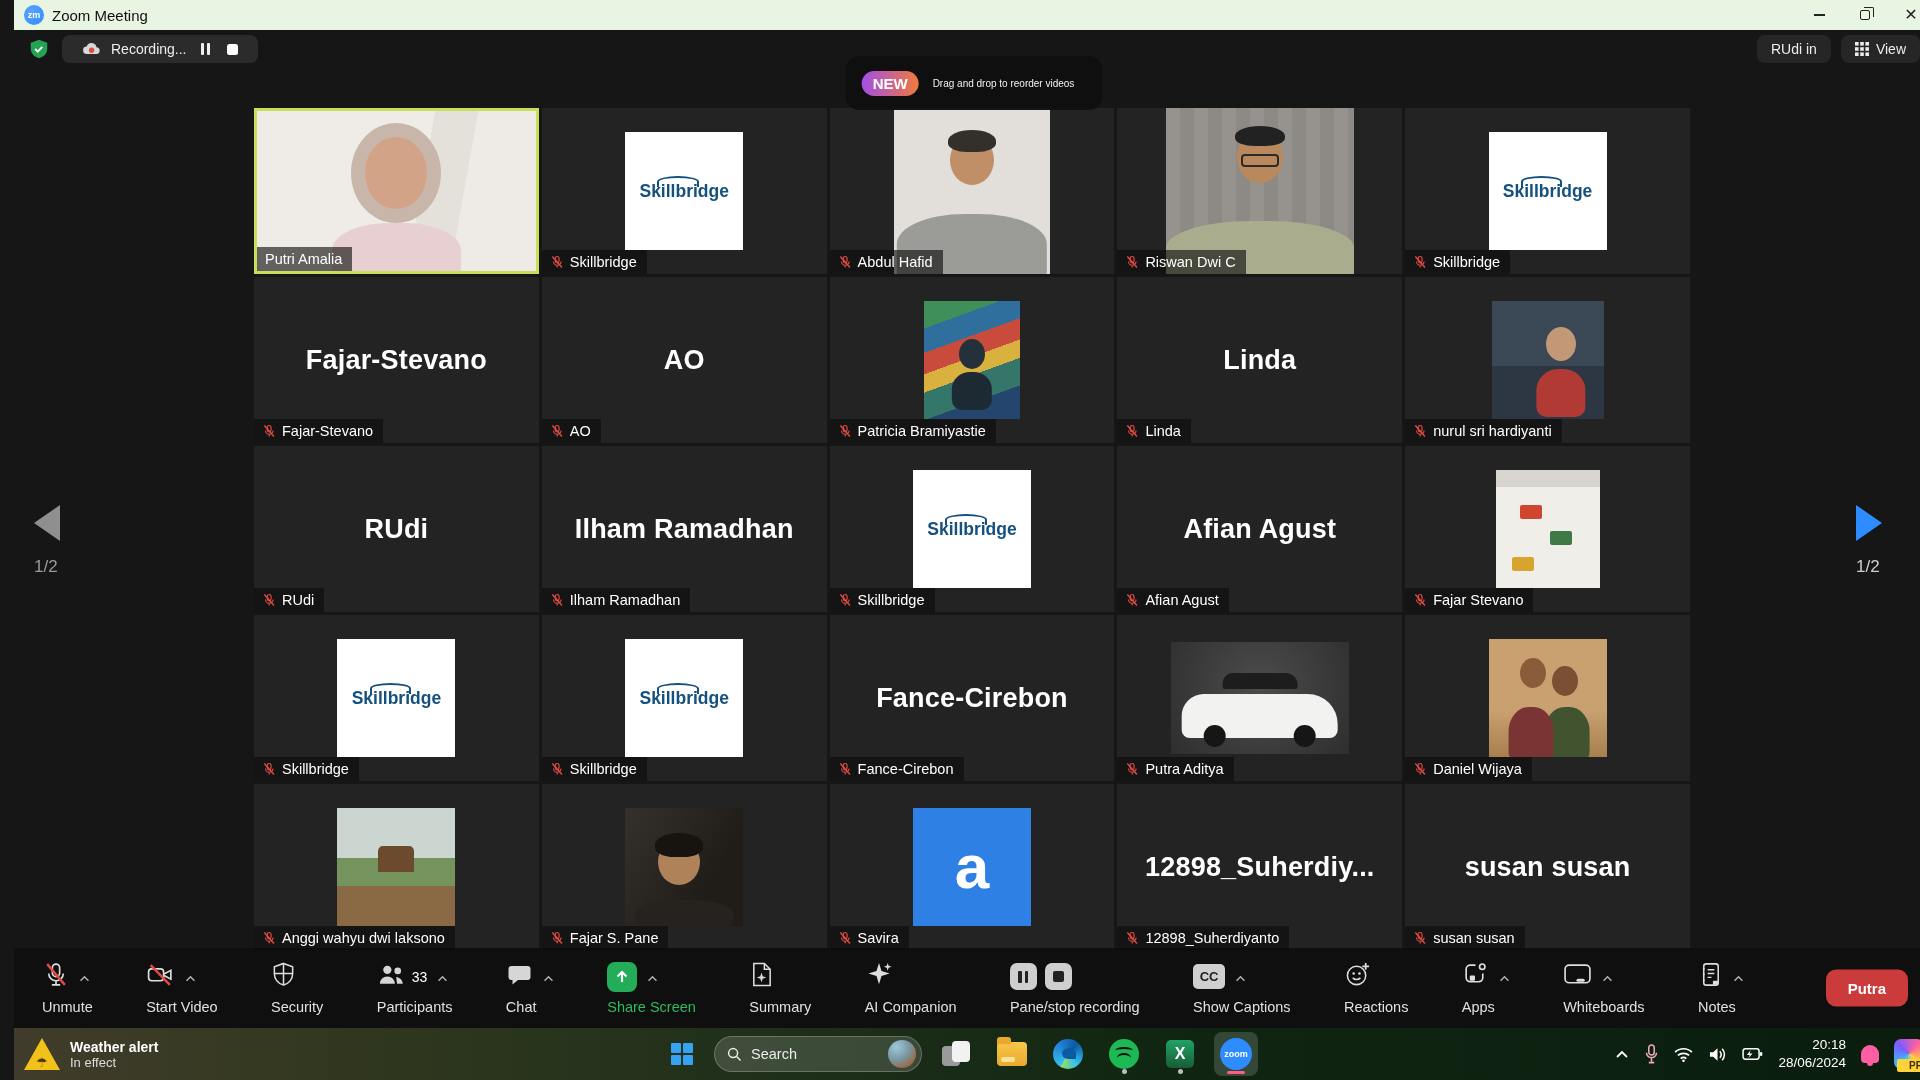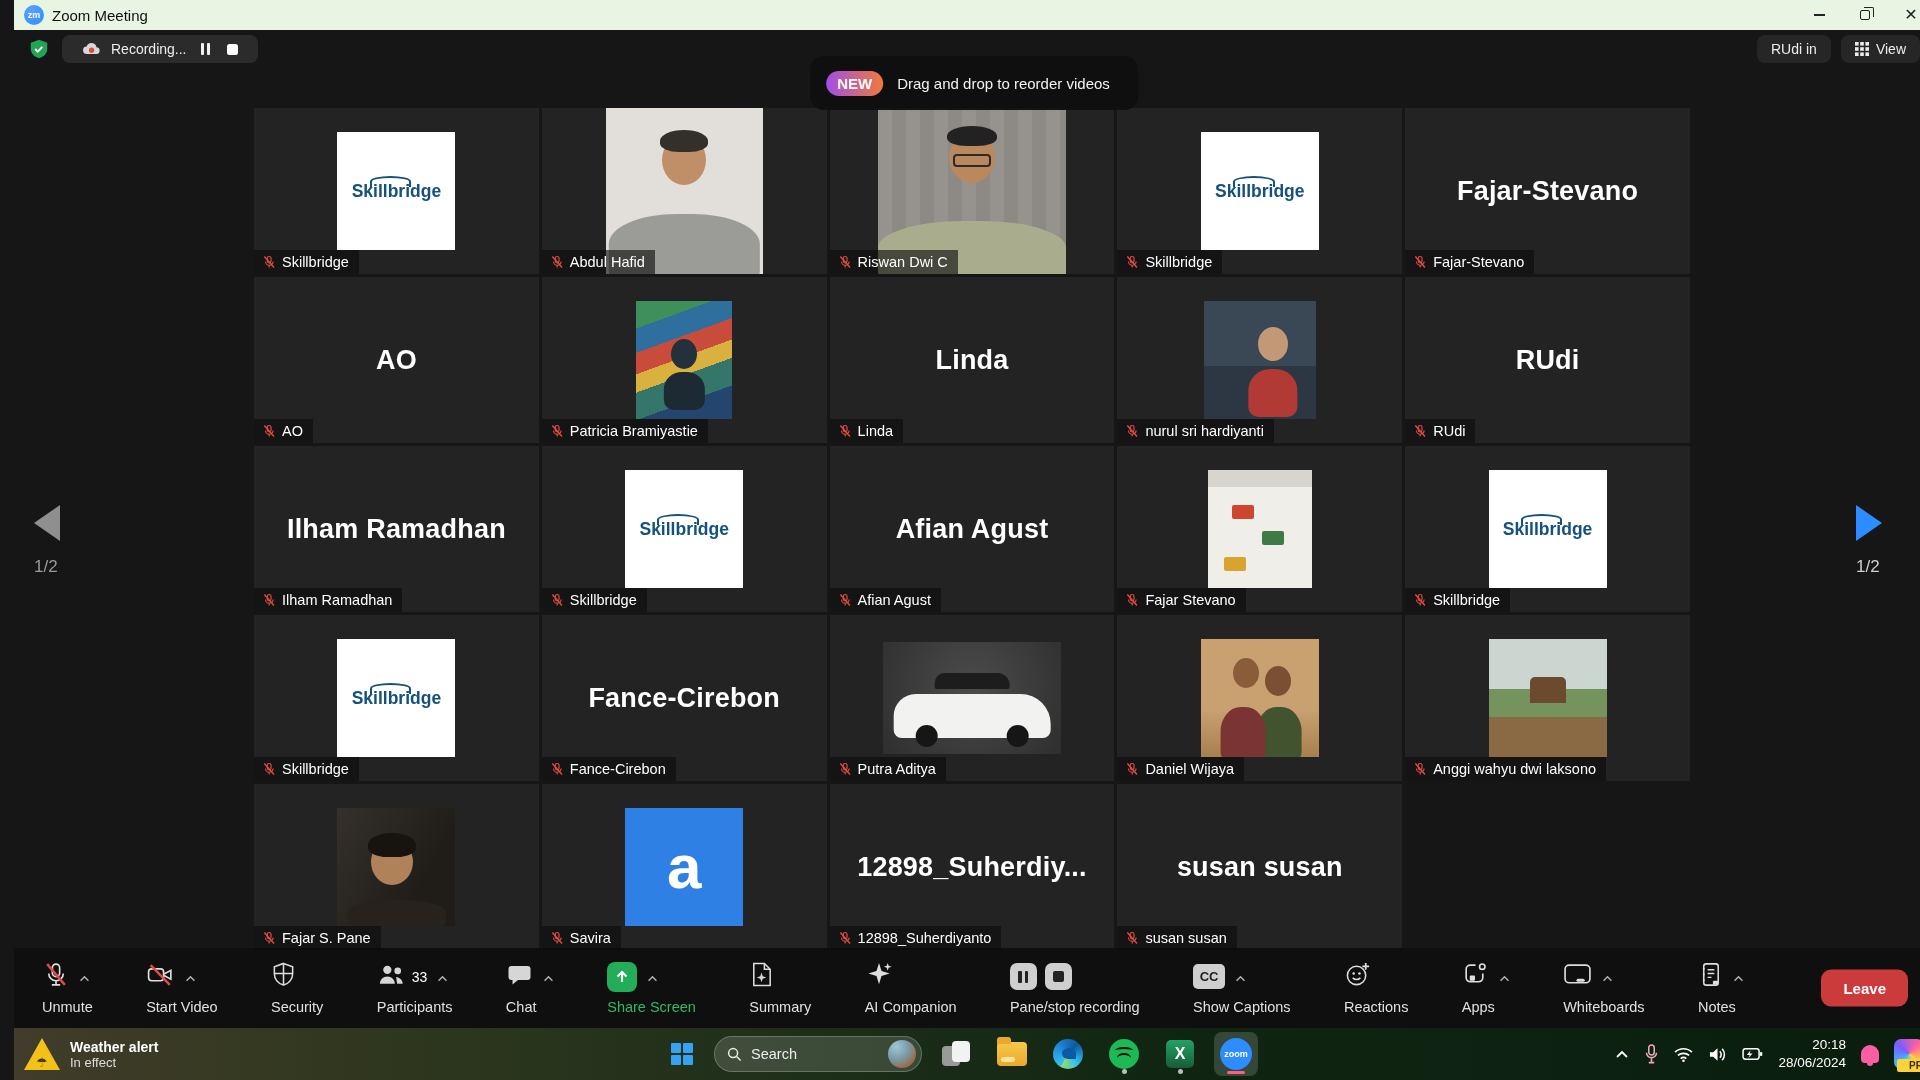--- a/index.html
+++ b/index.html
@@ -41,7 +41,7 @@
     gap:14px; padding:0 28px 0 16px; }
   .new-badge { background:linear-gradient(90deg,#a24fe8,#ef7a3a); color:#fff; font-weight:bold;
     font-size:15px; border-radius:14px; padding:4px 11px; }
-  .toast-text { color:#f2f2f2; font-size:15px; }
+  .toast-text { color:#f2f2f2; font-size:10px; }
 
   
   .pager { position:absolute; top:505px; width:70px; text-align:left; }

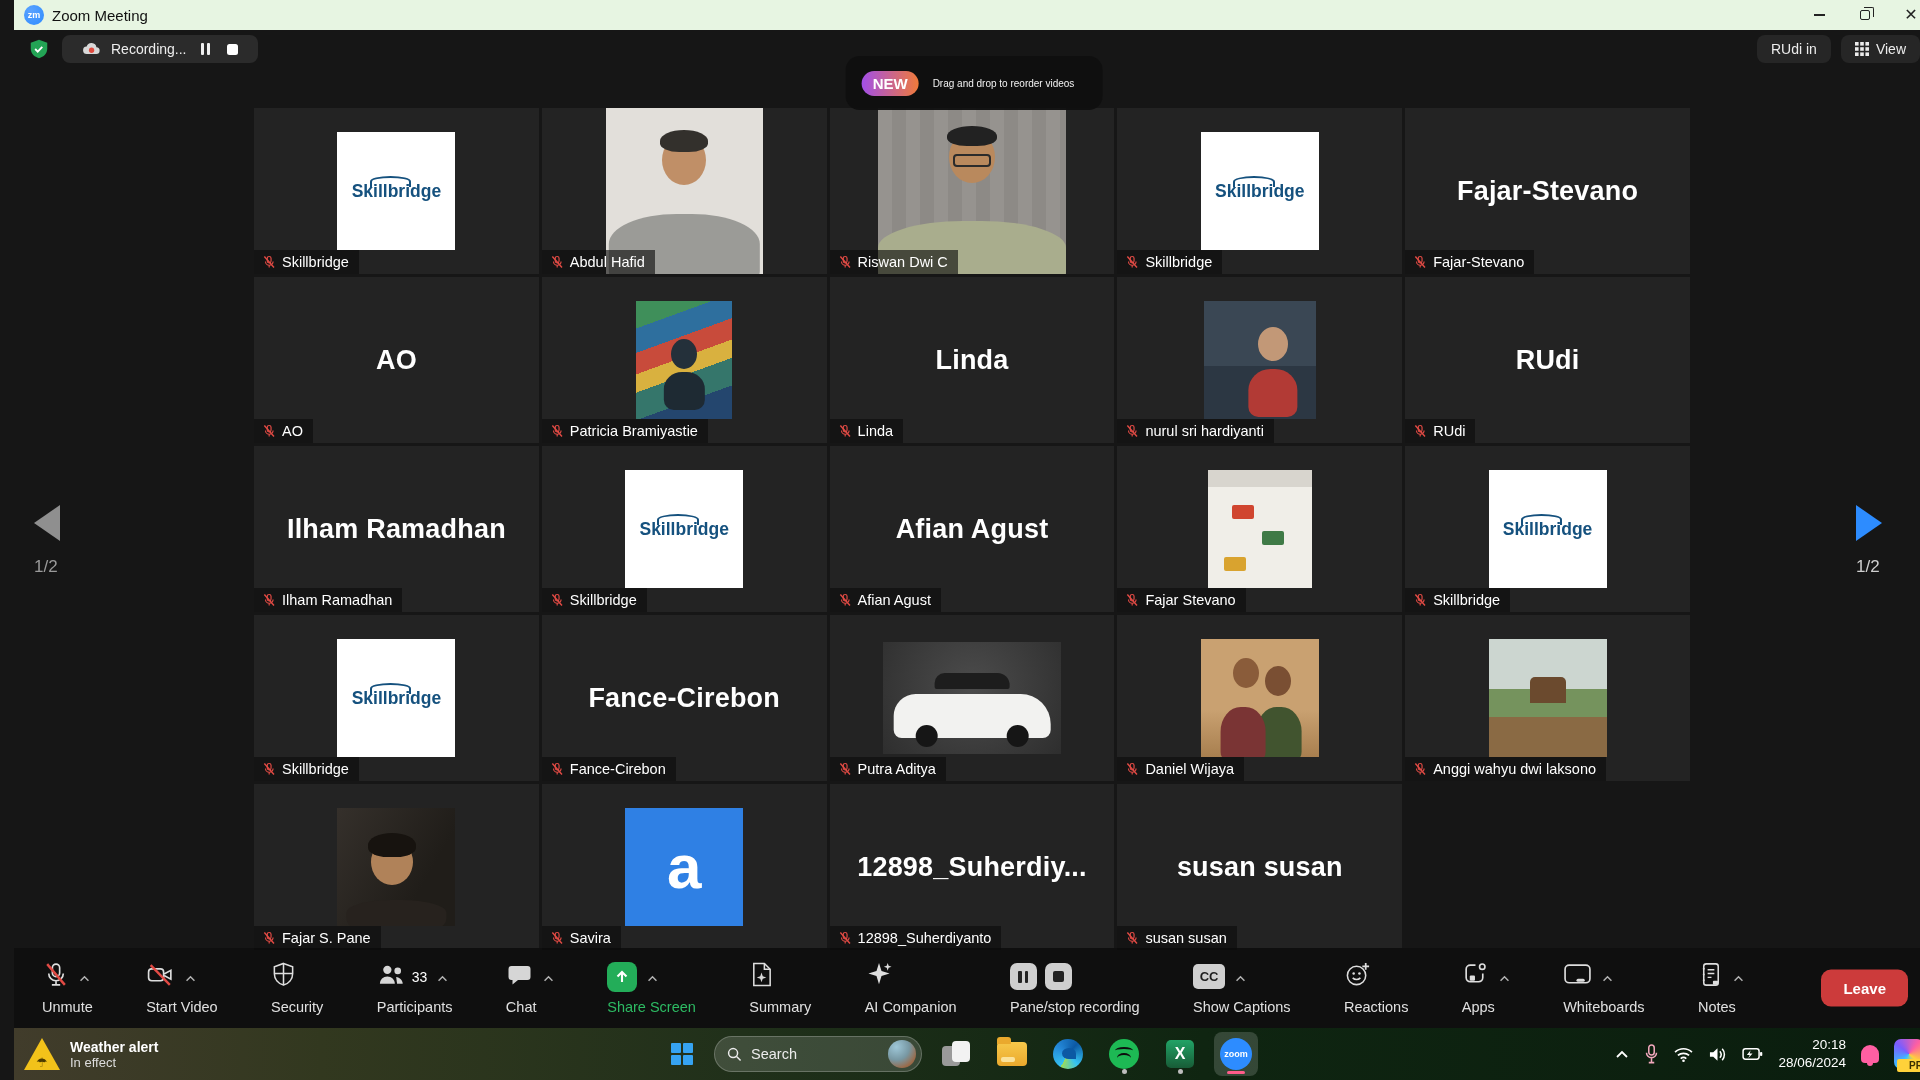--- a/index.html
+++ b/index.html
@@ -278,6 +278,17 @@
   </div>
 
   <div class="grid" id="grid">
+      <div class="tile active">
+        <div class="photo v-putri">
+          <div class="p-box">
+            <div class="p-head"></div>
+            <div class="p-body"></div>
+          </div>
+        </div>
+        <div class="tile-label">
+          <span>Putri Amalia</span>
+        </div>
+      </div>
       <div class="tile">
         <div class="logo-box">
           <span>Skillbridge</span>

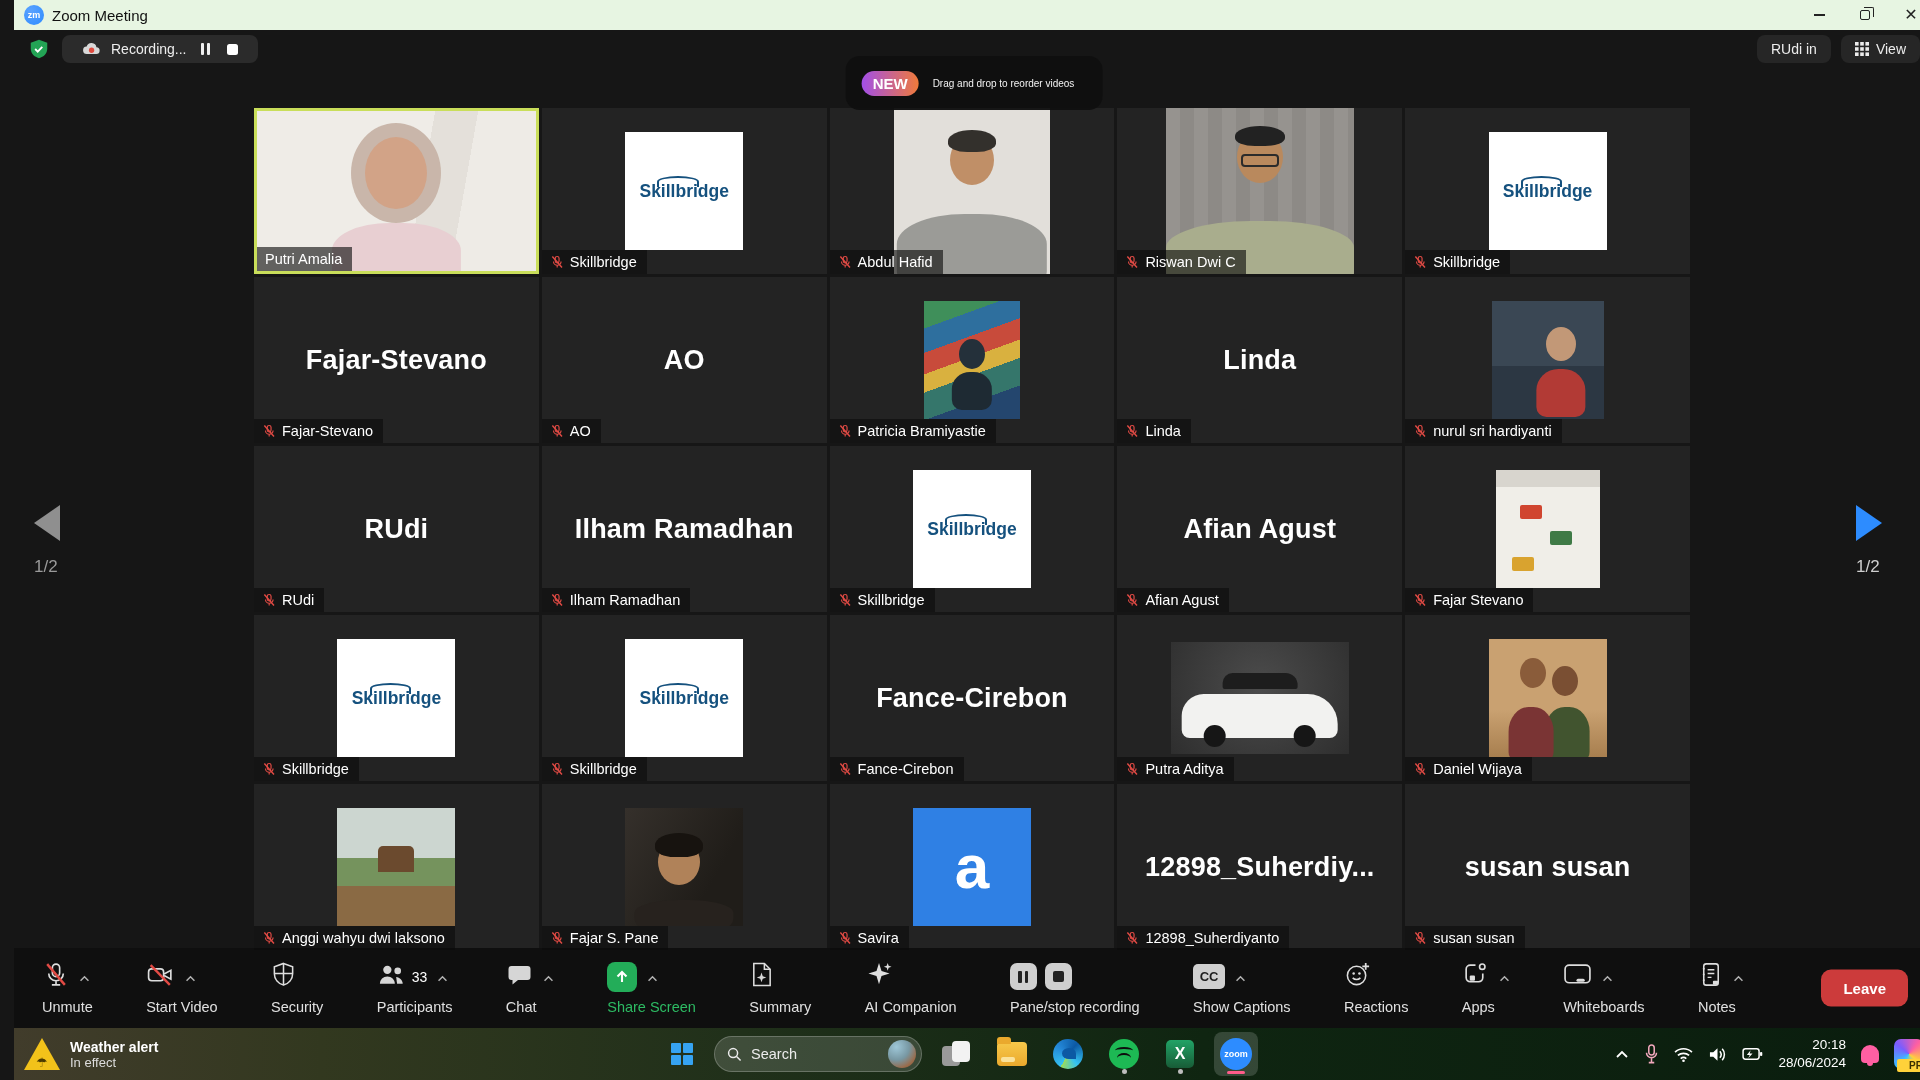--- a/index.html
+++ b/index.html
@@ -838,7 +838,7 @@
           <span class="tb-label">Notes</span>
         </div>
       </div>
-    <div class="leave-btn">Leave</div>
+    <div class="leave-btn">Putra</div>
   </div>
 
   <div class="taskbar">

